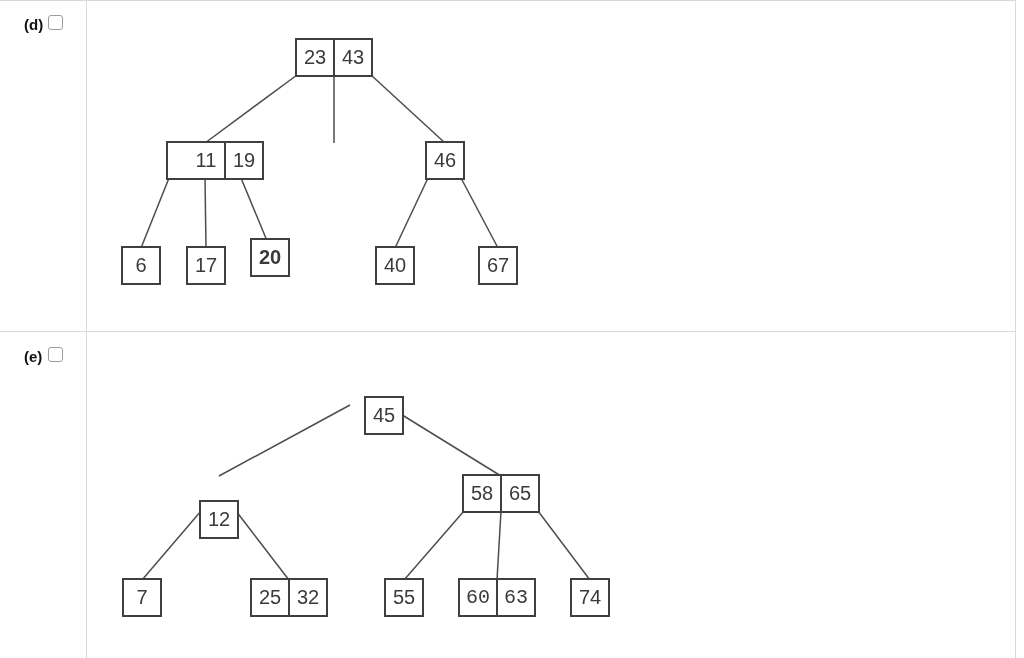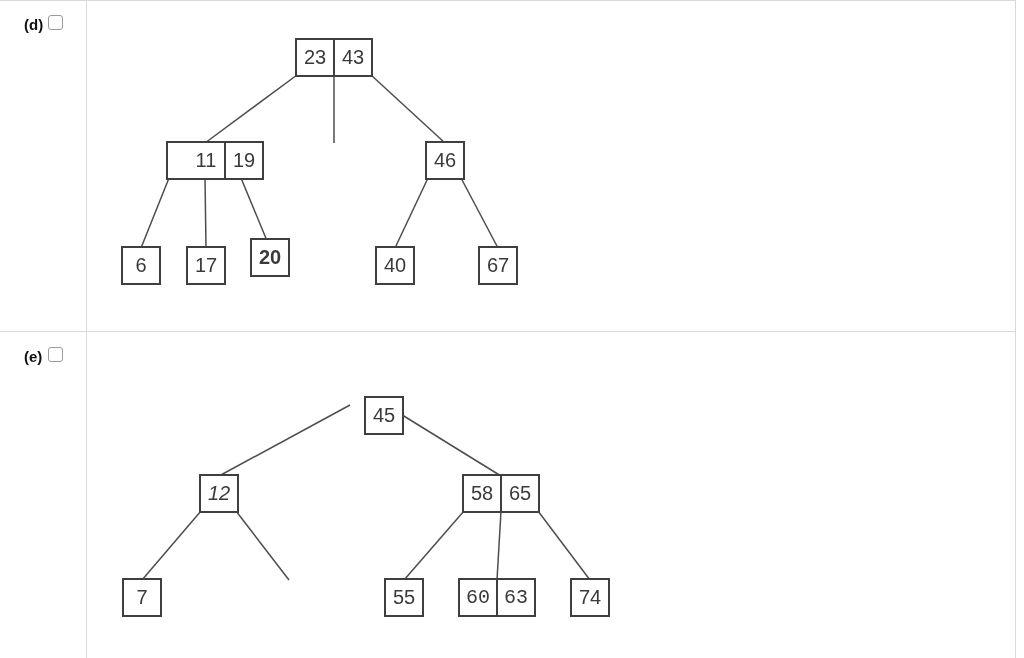--- a/index.html
+++ b/index.html
@@ -103,7 +103,7 @@
   <div class="node" style="left:364px;top:368px;margin-top:28px;">
     <span class="cell">45</span>
   </div>
-  <div class="node" style="left:199px;top:474px;font-style:italic;">
+  <div class="node" style="left:199px;top:500px;">
     <span class="cell">12</span>
   </div>
   <div class="node" style="left:462px;top:474px;justify-content:flex-end;">

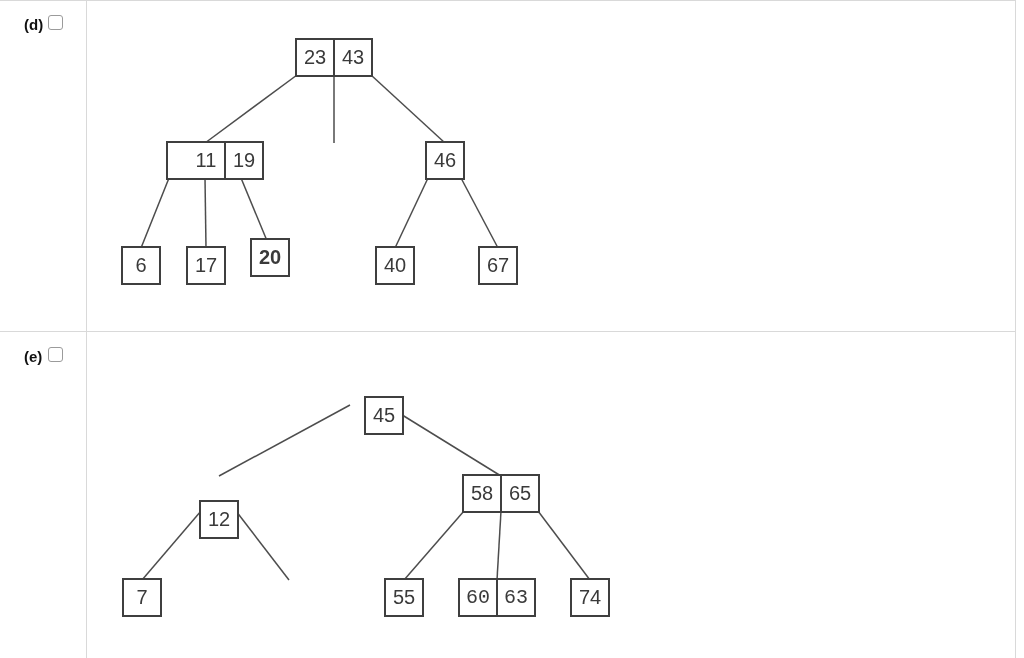--- a/index.html
+++ b/index.html
@@ -113,6 +113,10 @@
   <div class="node" style="left:122px;top:578px;">
     <span class="cell">7</span>
   </div>
+  <div class="node" style="left:250px;top:578px;">
+    <span class="cell">25</span>
+    <span class="cell">32</span>
+  </div>
   <div class="node" style="left:384px;top:578px;">
     <span class="cell">55</span>
   </div>

